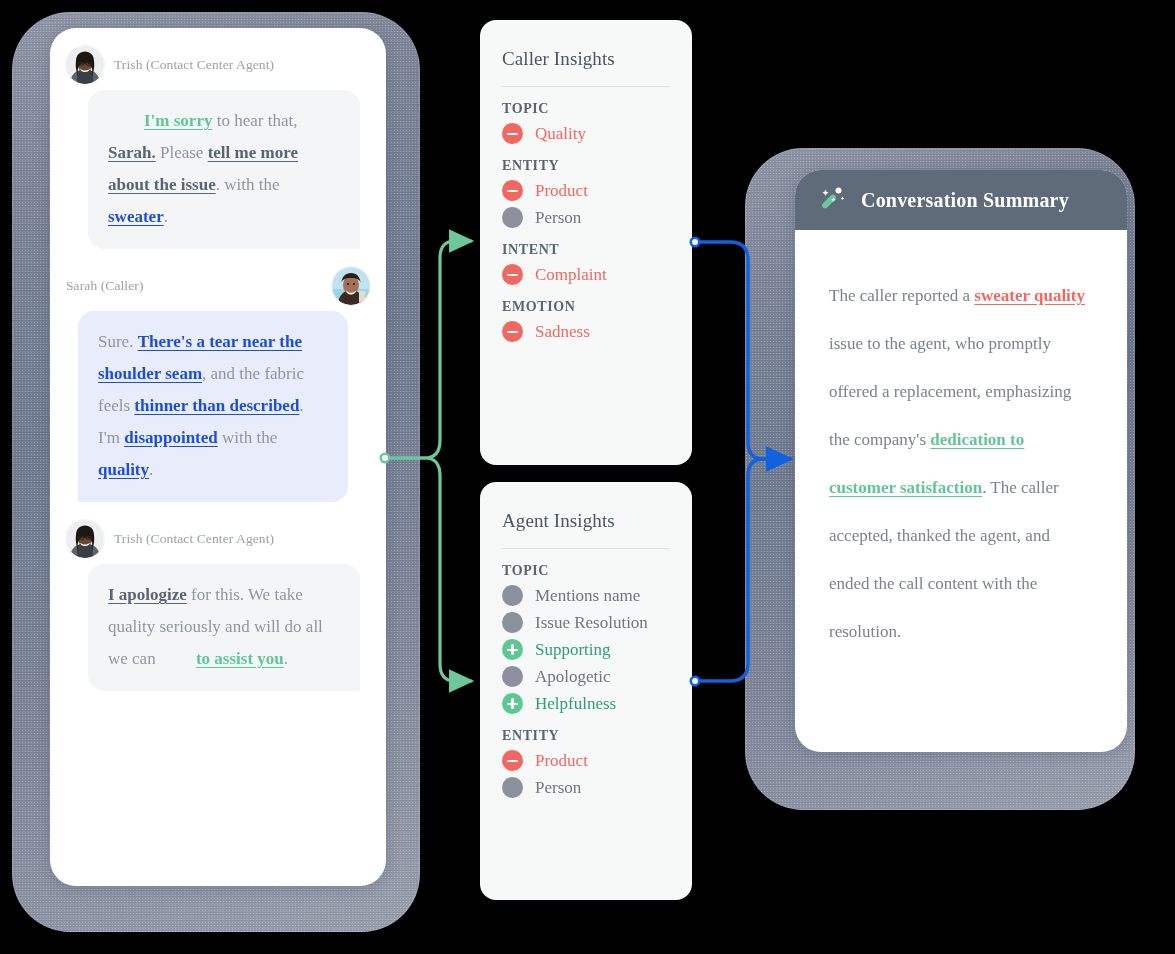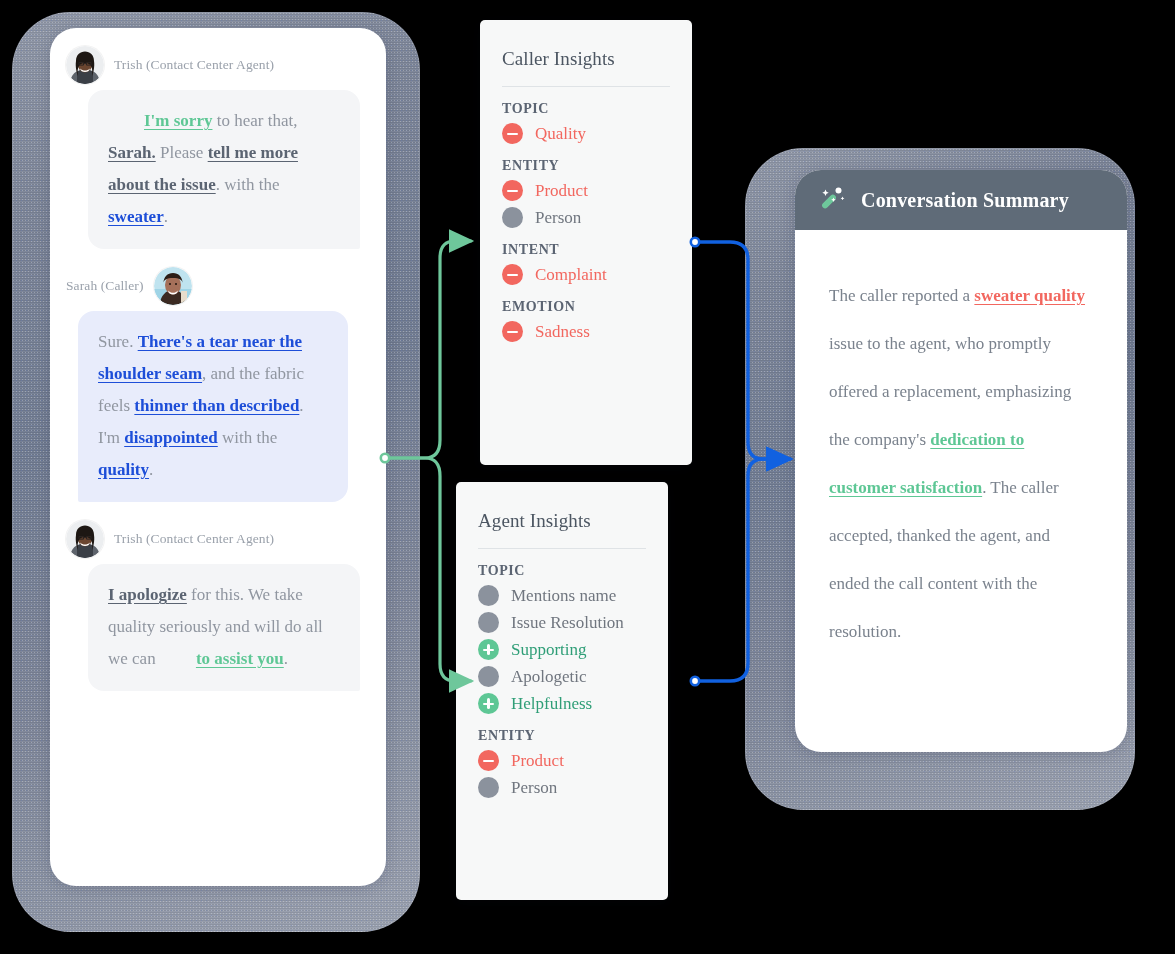--- a/index.html
+++ b/index.html
@@ -62,7 +62,7 @@
 
   
   .card{
-    position:absolute;background:#f7f8f8;border-radius:5px;z-index:4;
+    position:absolute;background:#f7f8f8;border-radius:16px;z-index:4;
     box-shadow:0 3px 14px rgba(20,30,60,.10);padding:22px 22px 20px 22px;box-sizing:border-box;
   }
   .card-caller{left:480px;top:20px;width:212px;height:445px;}

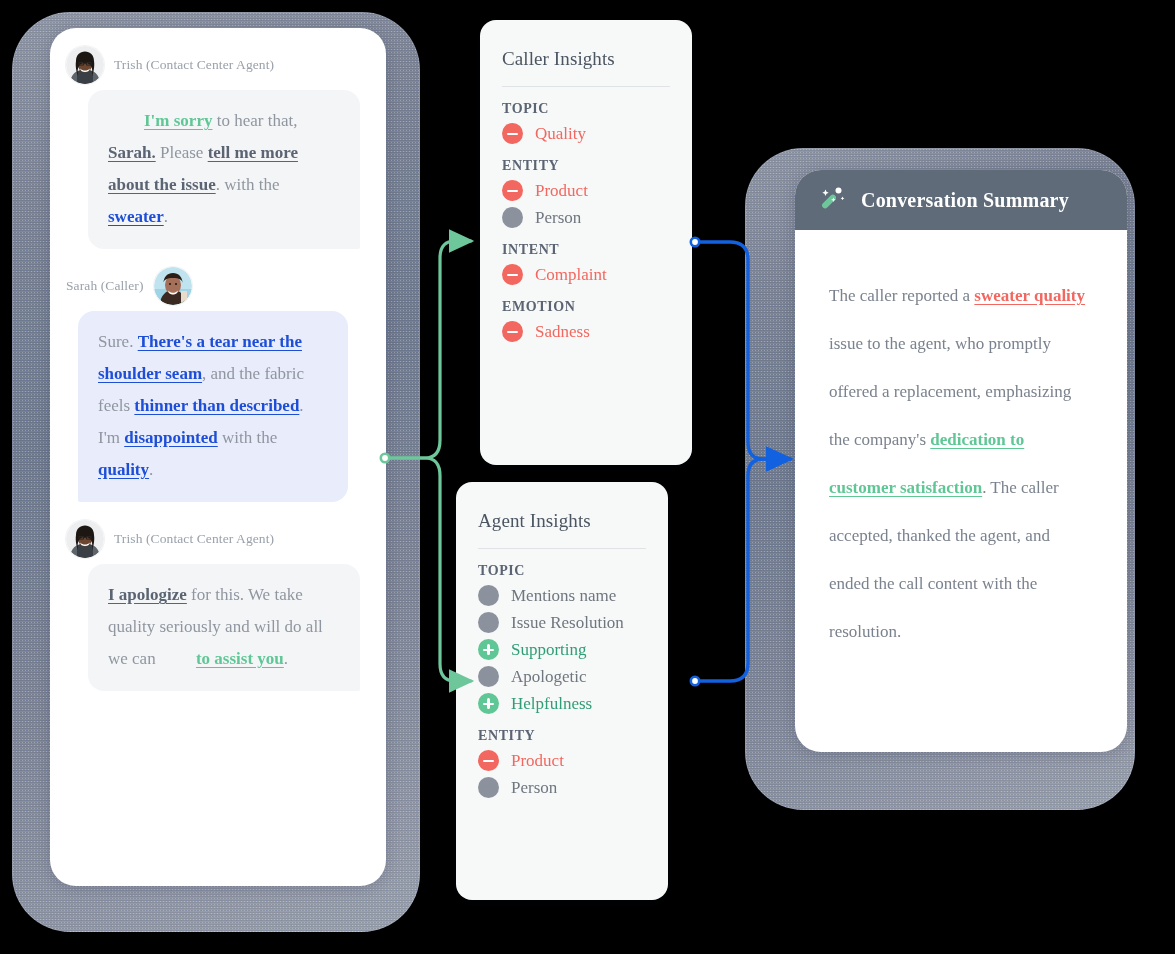--- a/index.html
+++ b/index.html
@@ -45,7 +45,7 @@
   .chat{padding:18px 16px 10px 16px;}
   .msg{margin-bottom:18px;}
   .msg-head{display:flex;align-items:center;gap:10px;margin-bottom:6px;}
-  .msg.caller .msg-head{justify-content:flex-start;}
+  .msg.caller .msg-head{justify-content:space-between;}
   .avatar{width:38px;height:38px;border-radius:50%;flex:0 0 38px;overflow:hidden;
           box-shadow:0 0 0 1px rgba(0,0,0,.05);}
   .avatar svg{display:block;width:38px;height:38px;}

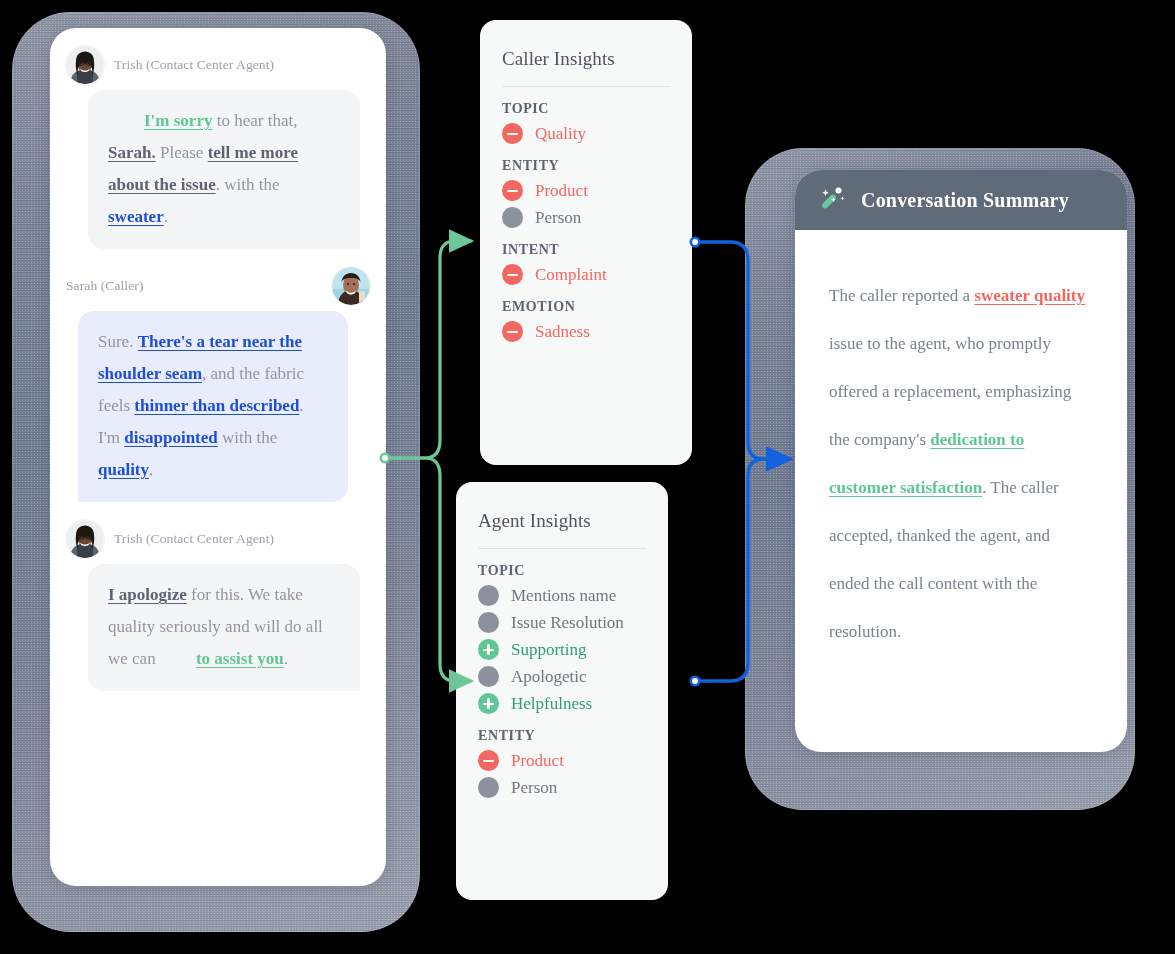--- a/index.html
+++ b/index.html
@@ -66,7 +66,7 @@
     box-shadow:0 3px 14px rgba(20,30,60,.10);padding:22px 22px 20px 22px;box-sizing:border-box;
   }
   .card-caller{left:480px;top:20px;width:212px;height:445px;}
-  .card-agent{left:456px;top:482px;width:212px;height:418px;}
+  .card-agent{left:480px;top:482px;width:212px;height:418px;}
   .card-title{font-size:19px;color:#4c5662;letter-spacing:.1px;margin:6px 0 0 0;}
   .card-rule{height:1px;background:#dfe3e6;margin:16px 0 14px 0;}
   .cat{font-size:14px;font-weight:bold;letter-spacing:.6px;color:#5b6472;margin:14px 0 6px 0;}

